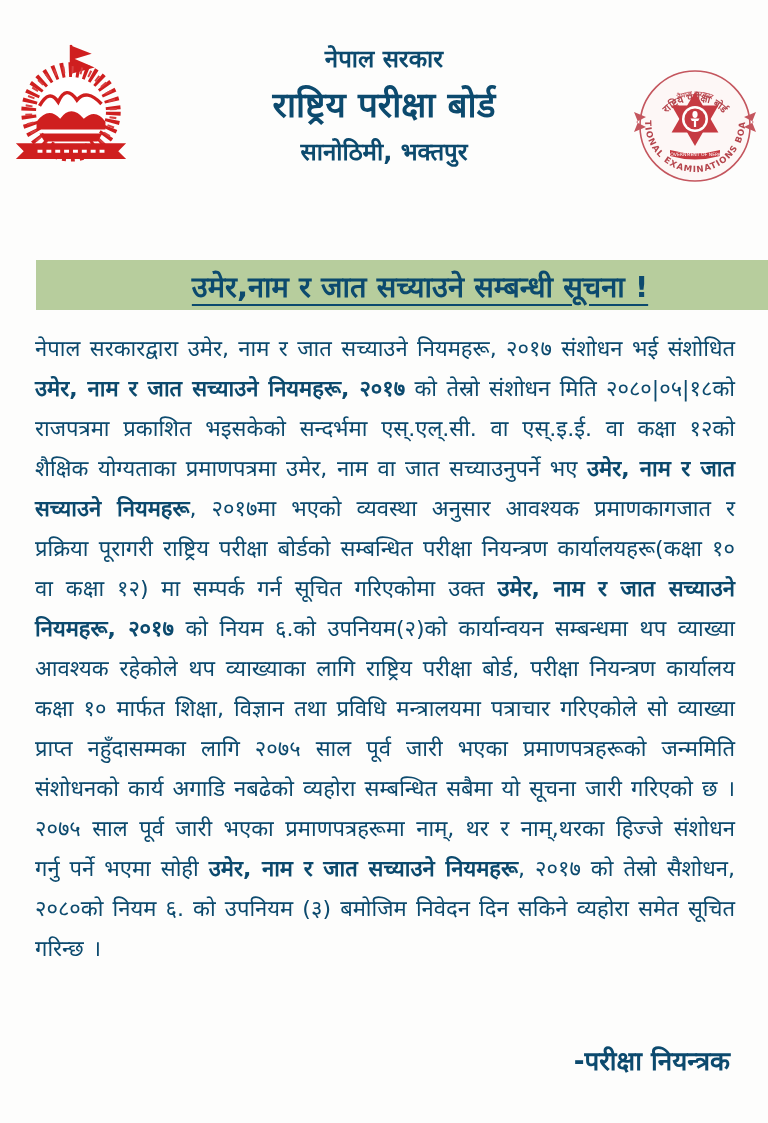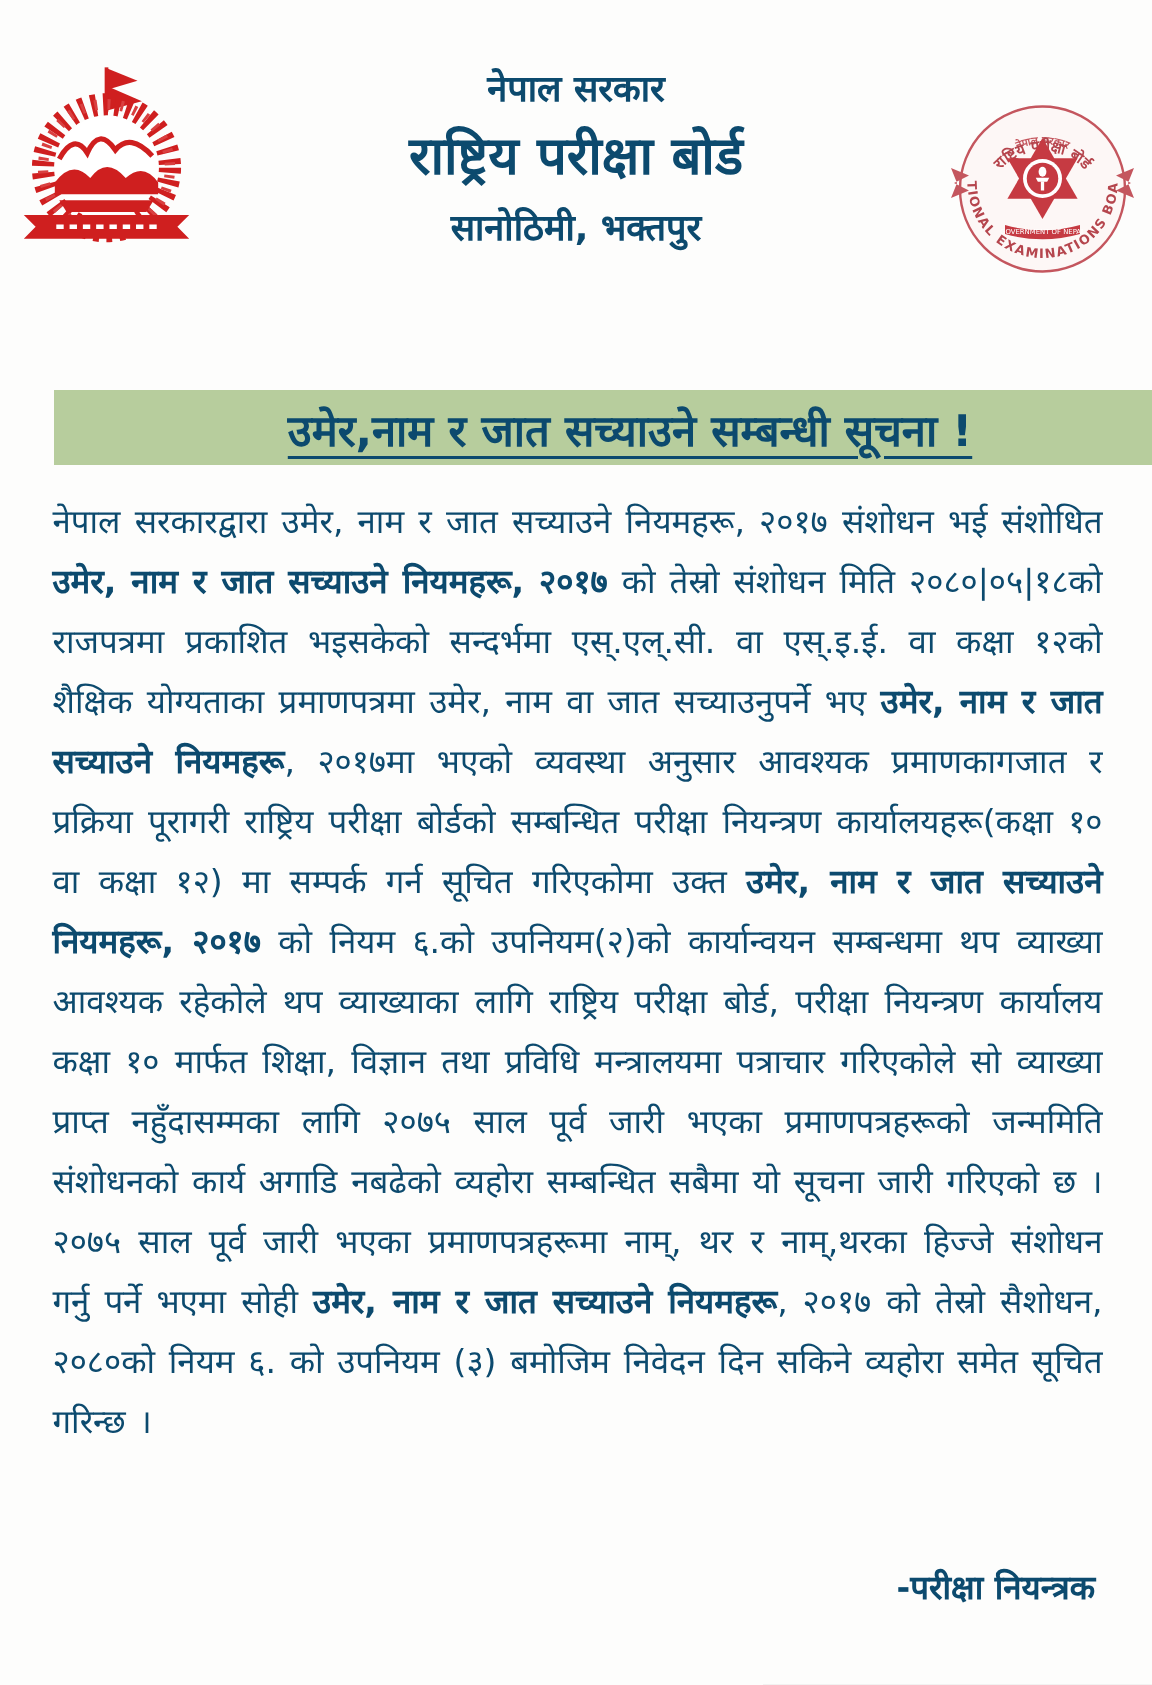--- a/index.html
+++ b/index.html
@@ -51,7 +51,7 @@
 
   .signature {
     position:absolute; right:38px; top:1042px;
-    font-size:22px; font-weight:bold;
+    font-size:26px; font-weight:bold;
   }
 </style>
 </head>

